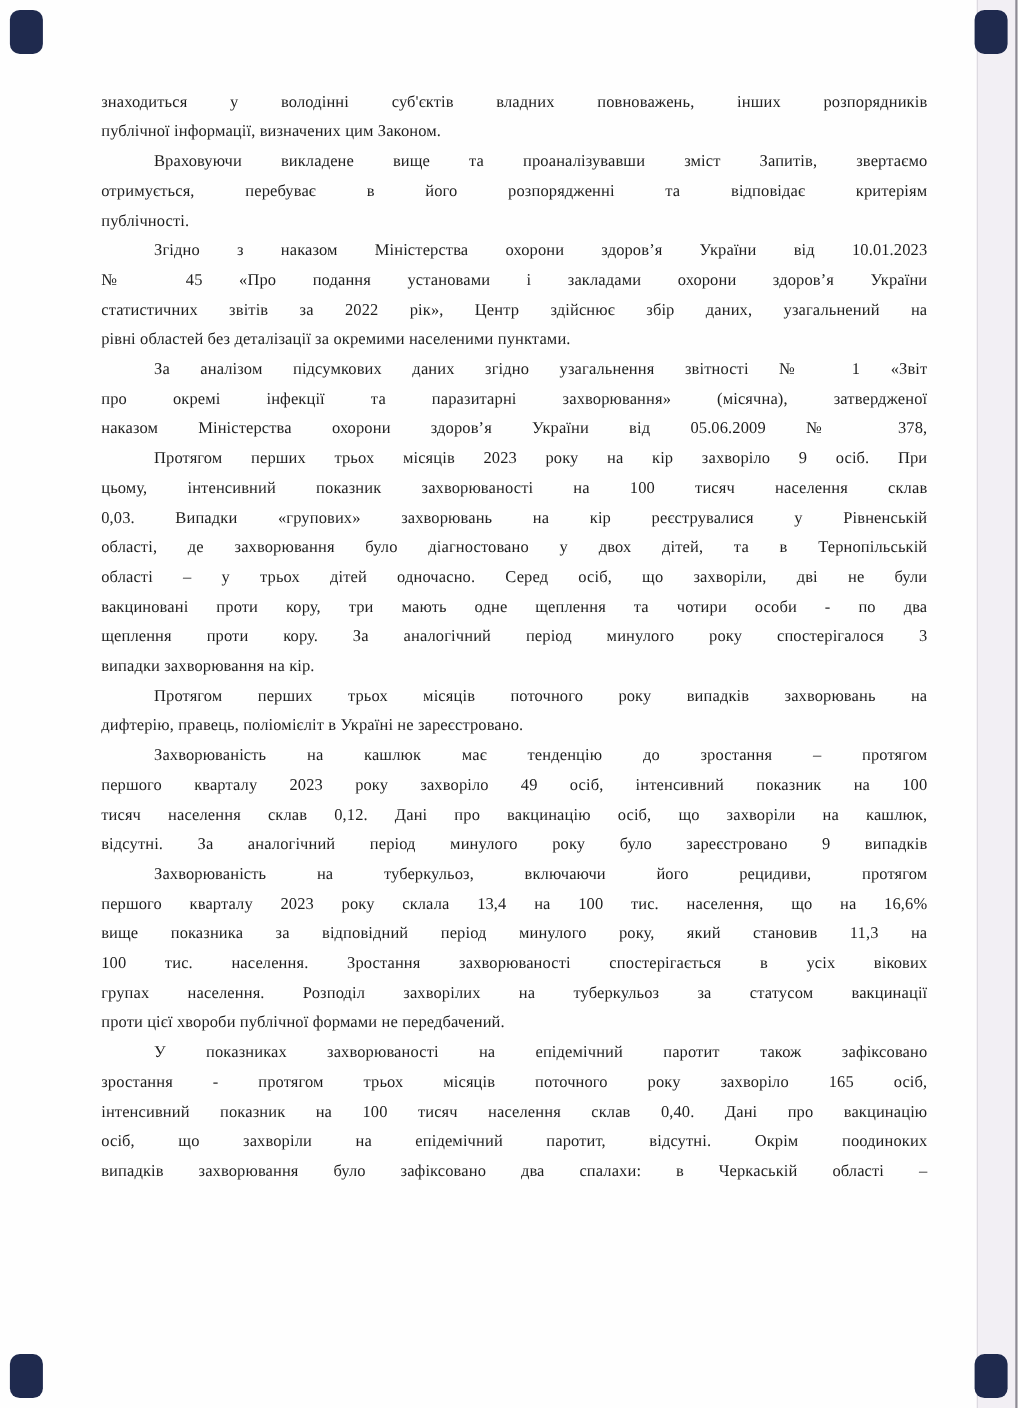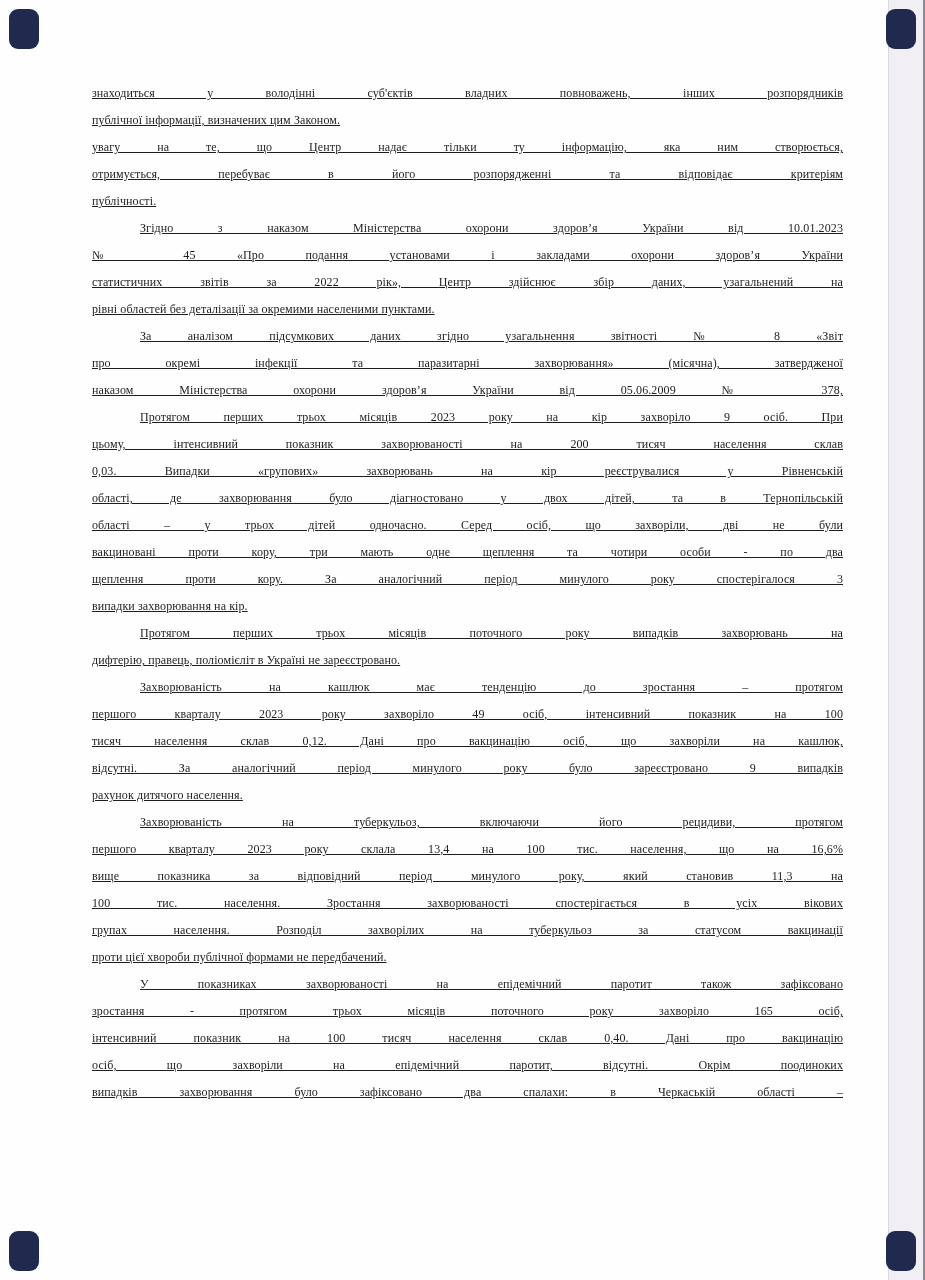--- a/index.html
+++ b/index.html
@@ -57,10 +57,9 @@
     top: 80px;
     width: 751px;
     color: var(--text-color, #1e1e1e);
-    font-size: 12px;
+    font-size: 15px;
     line-height: 27px;
     letter-spacing: 0.1px;
-    text-decoration: underline;
   }
   .para { margin: 0; padding: 0; }
   .line {

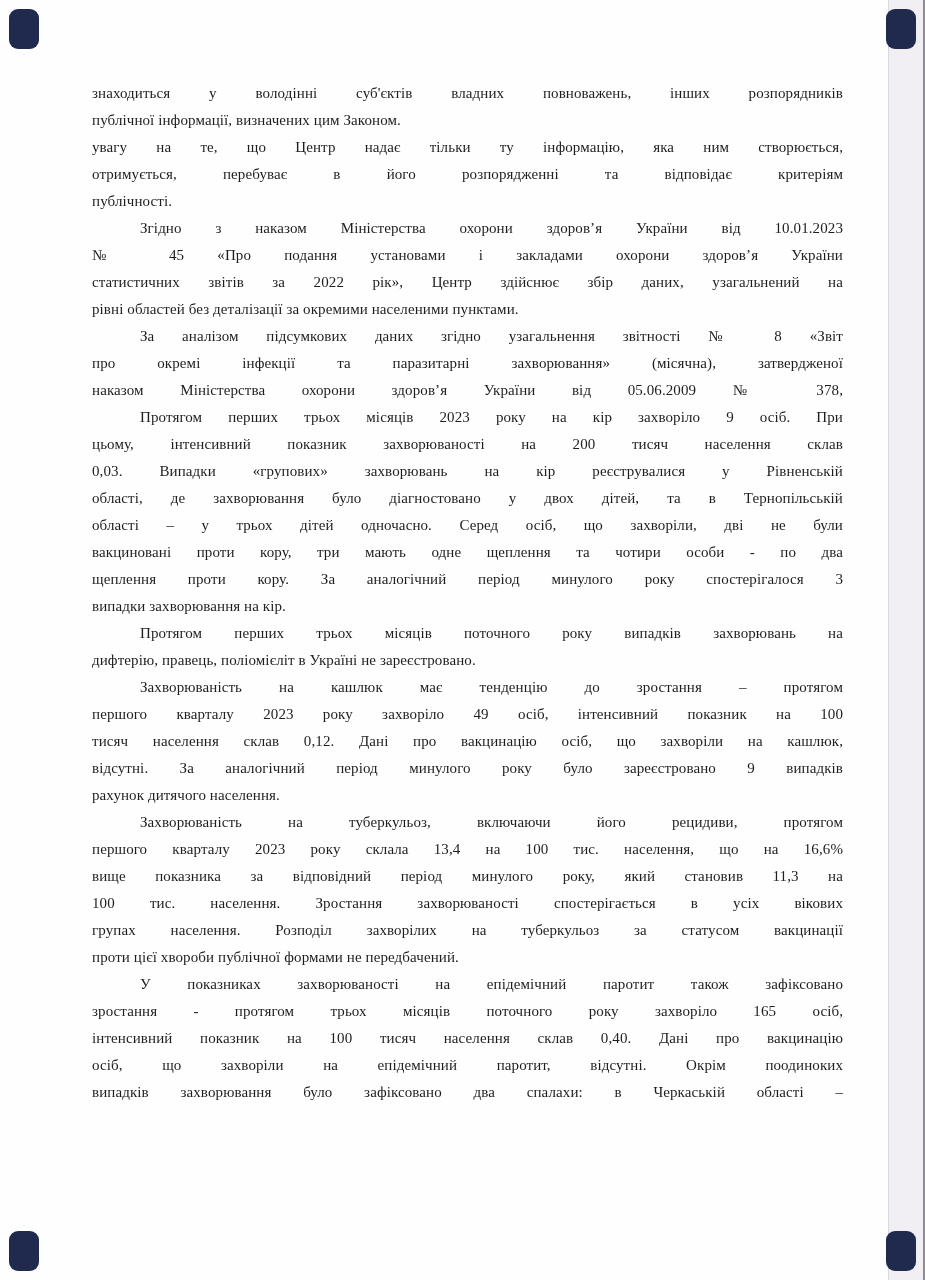--- a/index.html
+++ b/index.html
@@ -90,6 +90,7 @@
         <div class="line end">публічної інформації, визначених цим Законом.</div>
       </div>
       <div class="para">
+        <div class="line indent">Враховуючи викладене вище та проаналізувавши зміст Запитів, звертаємо</div>
         <div class="line">увагу на те, що Центр надає тільки ту інформацію, яка ним створюється,</div>
         <div class="line">отримується, перебуває в його розпорядженні та відповідає критеріям</div>
         <div class="line end">публічності.</div>

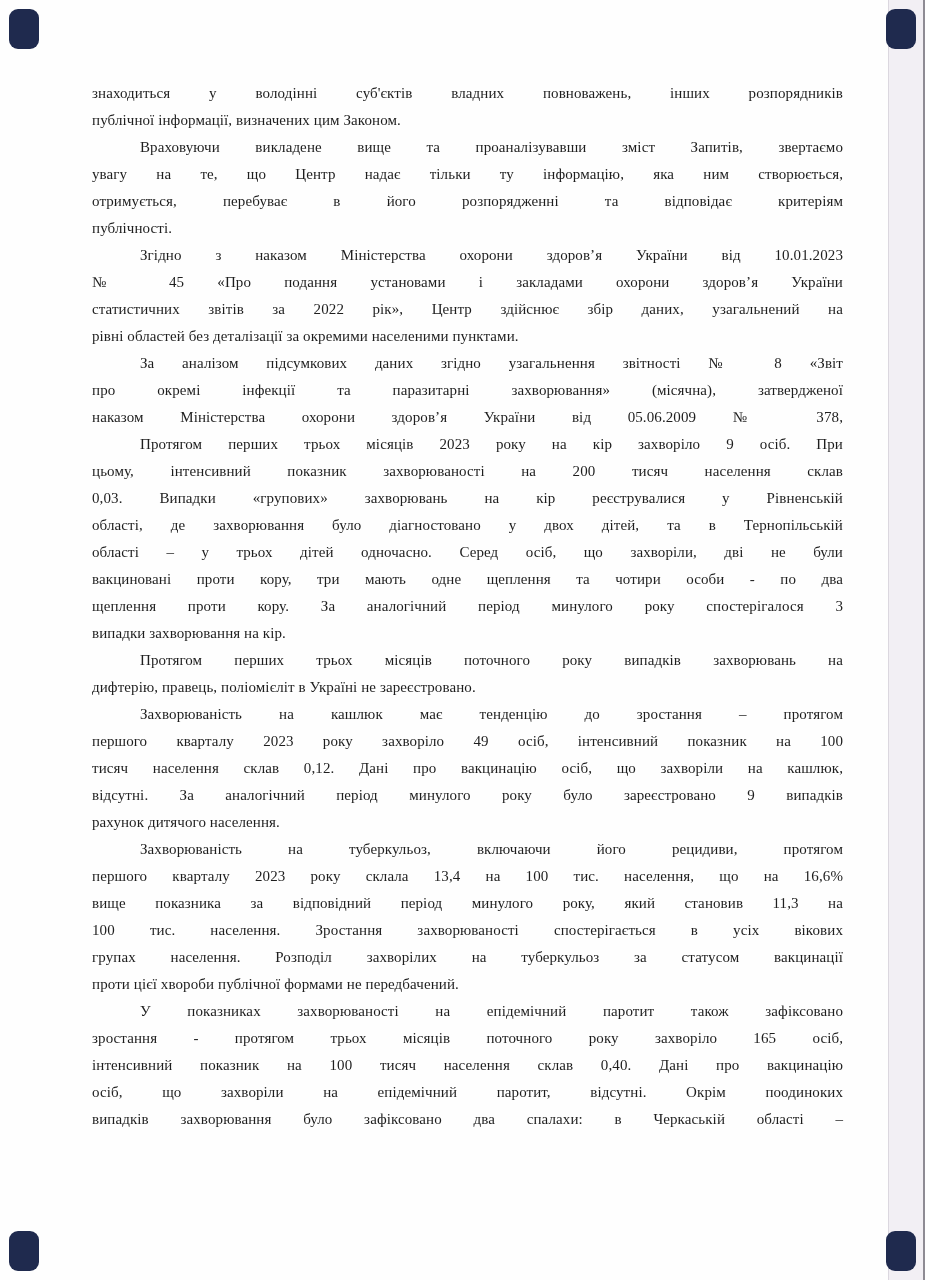--- a/index.html
+++ b/index.html
@@ -91,7 +91,6 @@
       </div>
       <div class="para">
         <div class="line indent">Враховуючи викладене вище та проаналізувавши зміст Запитів, звертаємо</div>
-        <div class="line">увагу на те, що Центр надає тільки ту інформацію, яка ним створюється,</div>
         <div class="line">отримується, перебуває в його розпорядженні та відповідає критеріям</div>
         <div class="line end">публічності.</div>
       </div>

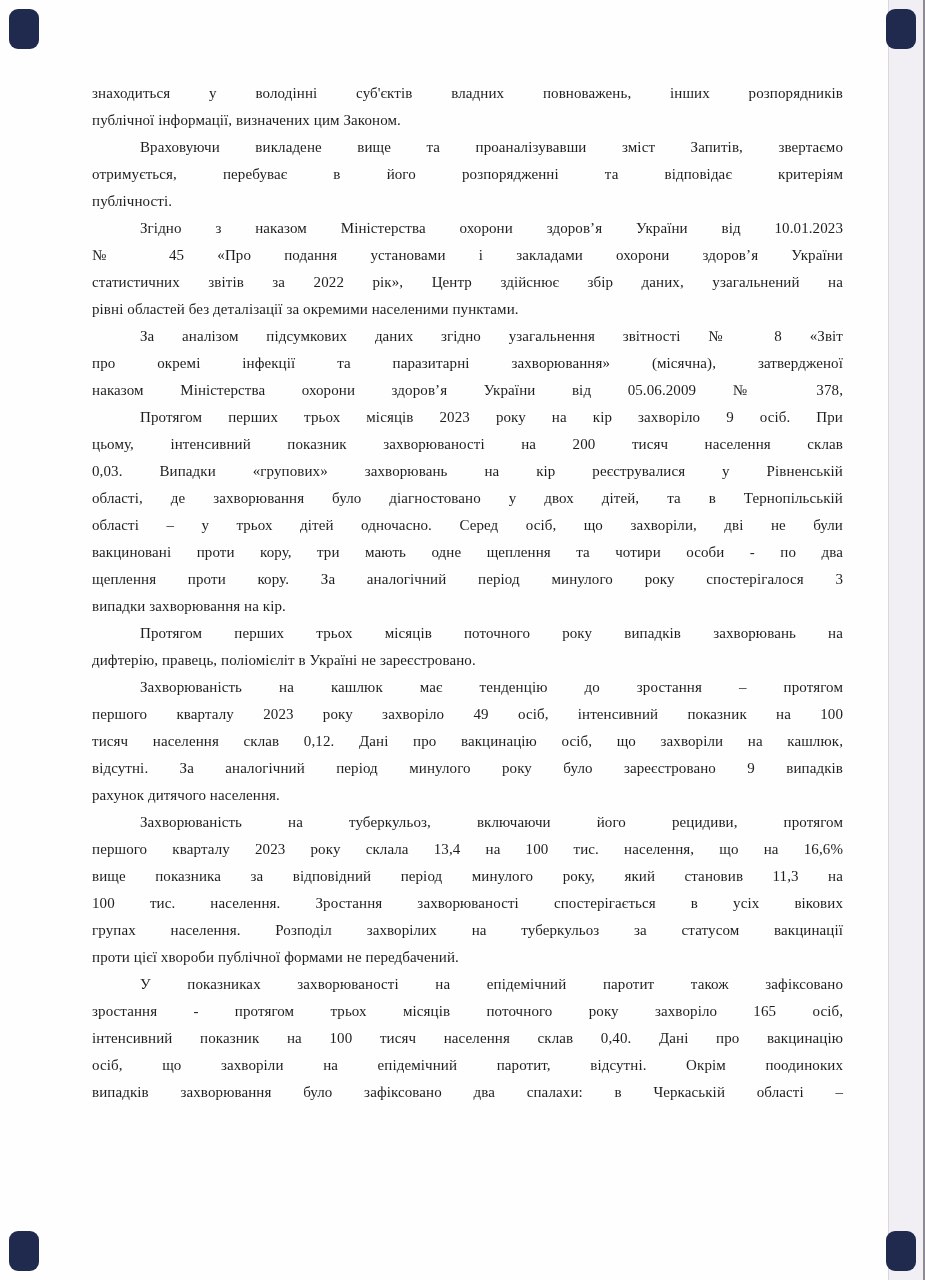--- a/index.html
+++ b/index.html
@@ -101,7 +101,7 @@
         <div class="line end">рівні областей без деталізації за окремими населеними пунктами.</div>
       </div>
       <div class="para">
-        <div class="line indent">За аналізом підсумкових даних згідно узагальнення звітності № 8 «Звіт</div>
+        <div class="line indent">За аналізом підсумкових даних згідно узагальнення звітності № 1 «Звіт</div>
         <div class="line">про окремі інфекції та паразитарні захворювання» (місячна), затвердженої</div>
         <div class="line">наказом Міністерства охорони здоров’я України від 05.06.2009 № 378,</div>
       </div>

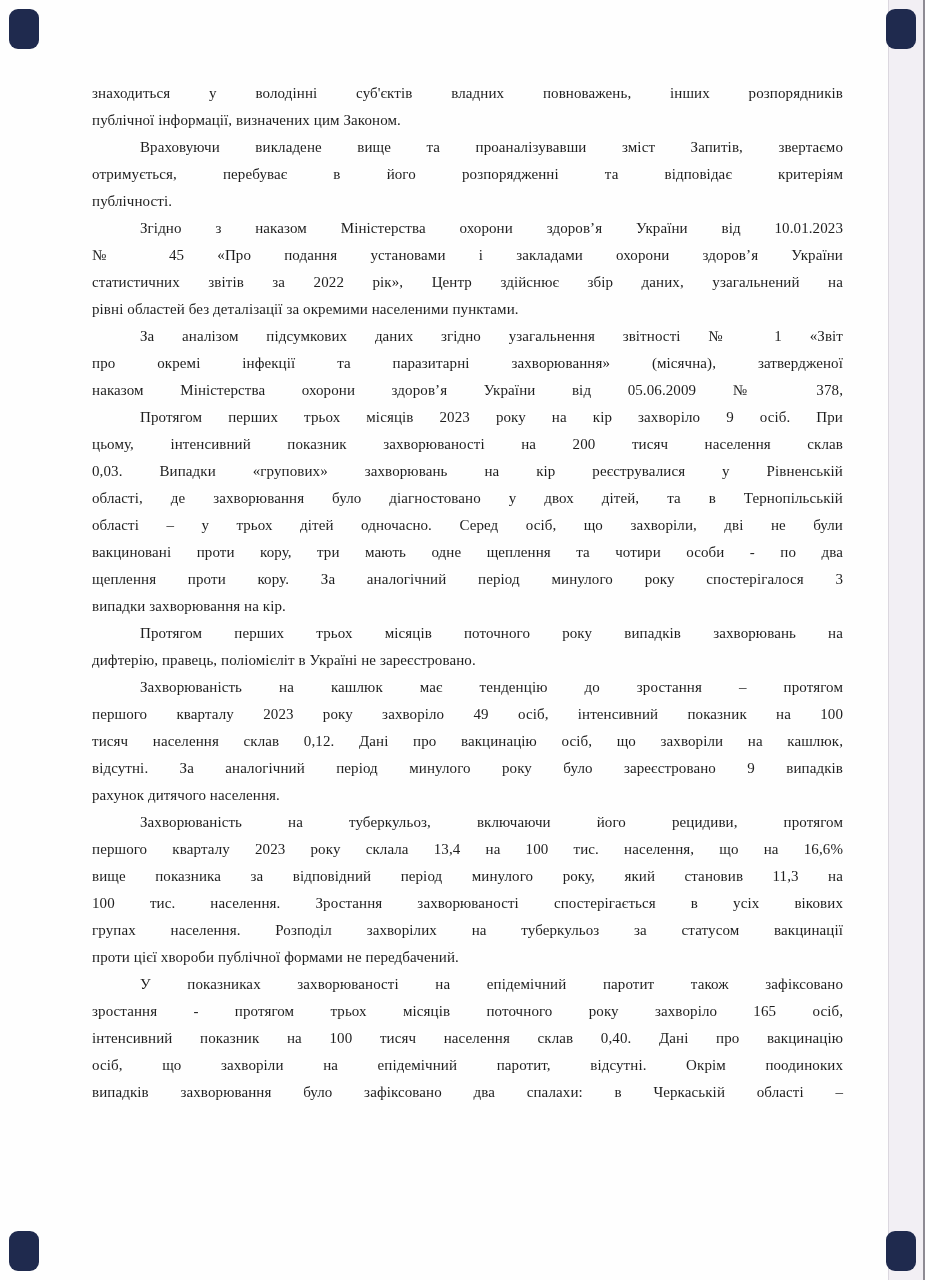--- a/index.html
+++ b/index.html
@@ -107,7 +107,7 @@
       </div>
       <div class="para">
         <div class="line indent">Протягом перших трьох місяців 2023 року на кір захворіло 9 осіб. При</div>
-        <div class="line">цьому, інтенсивний показник захворюваності на 200 тисяч населення склав</div>
+        <div class="line">цьому, інтенсивний показник захворюваності на 100 тисяч населення склав</div>
         <div class="line">0,03. Випадки «групових» захворювань на кір реєструвалися у Рівненській</div>
         <div class="line">області, де захворювання було діагностовано у двох дітей, та в Тернопільській</div>
         <div class="line">області – у трьох дітей одночасно. Серед осіб, що захворіли, дві не були</div>

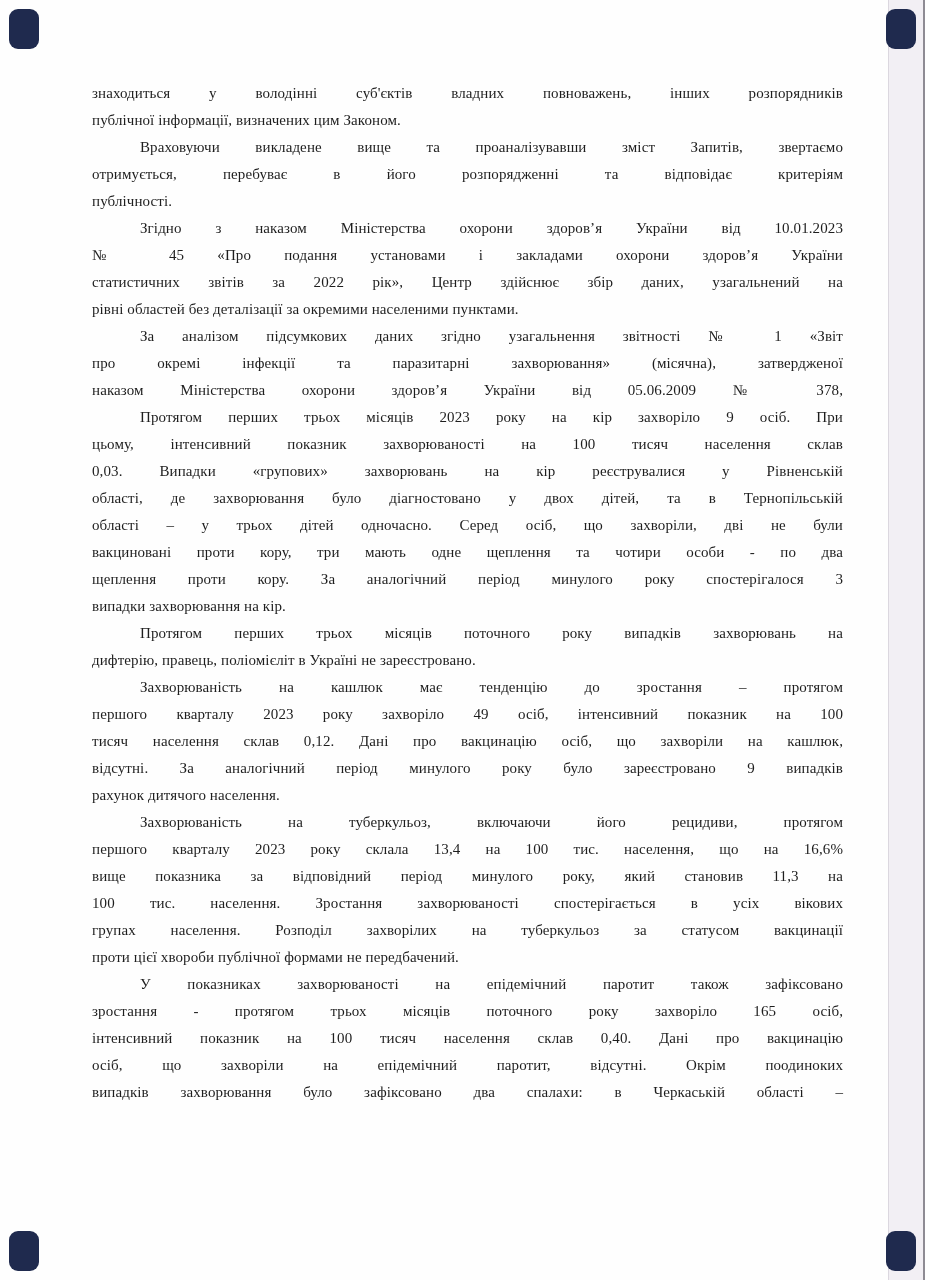--- a/index.html
+++ b/index.html
@@ -124,7 +124,6 @@
         <div class="line">першого кварталу 2023 року захворіло 49 осіб, інтенсивний показник на 100</div>
         <div class="line">тисяч населення склав 0,12. Дані про вакцинацію осіб, що захворіли на кашлюк,</div>
         <div class="line">відсутні. За аналогічний період минулого року було зареєстровано 9 випадків</div>
-        <div class="line end">рахунок дитячого населення.</div>
       </div>
       <div class="para">
         <div class="line indent">Захворюваність на туберкульоз, включаючи його рецидиви, протягом</div>

